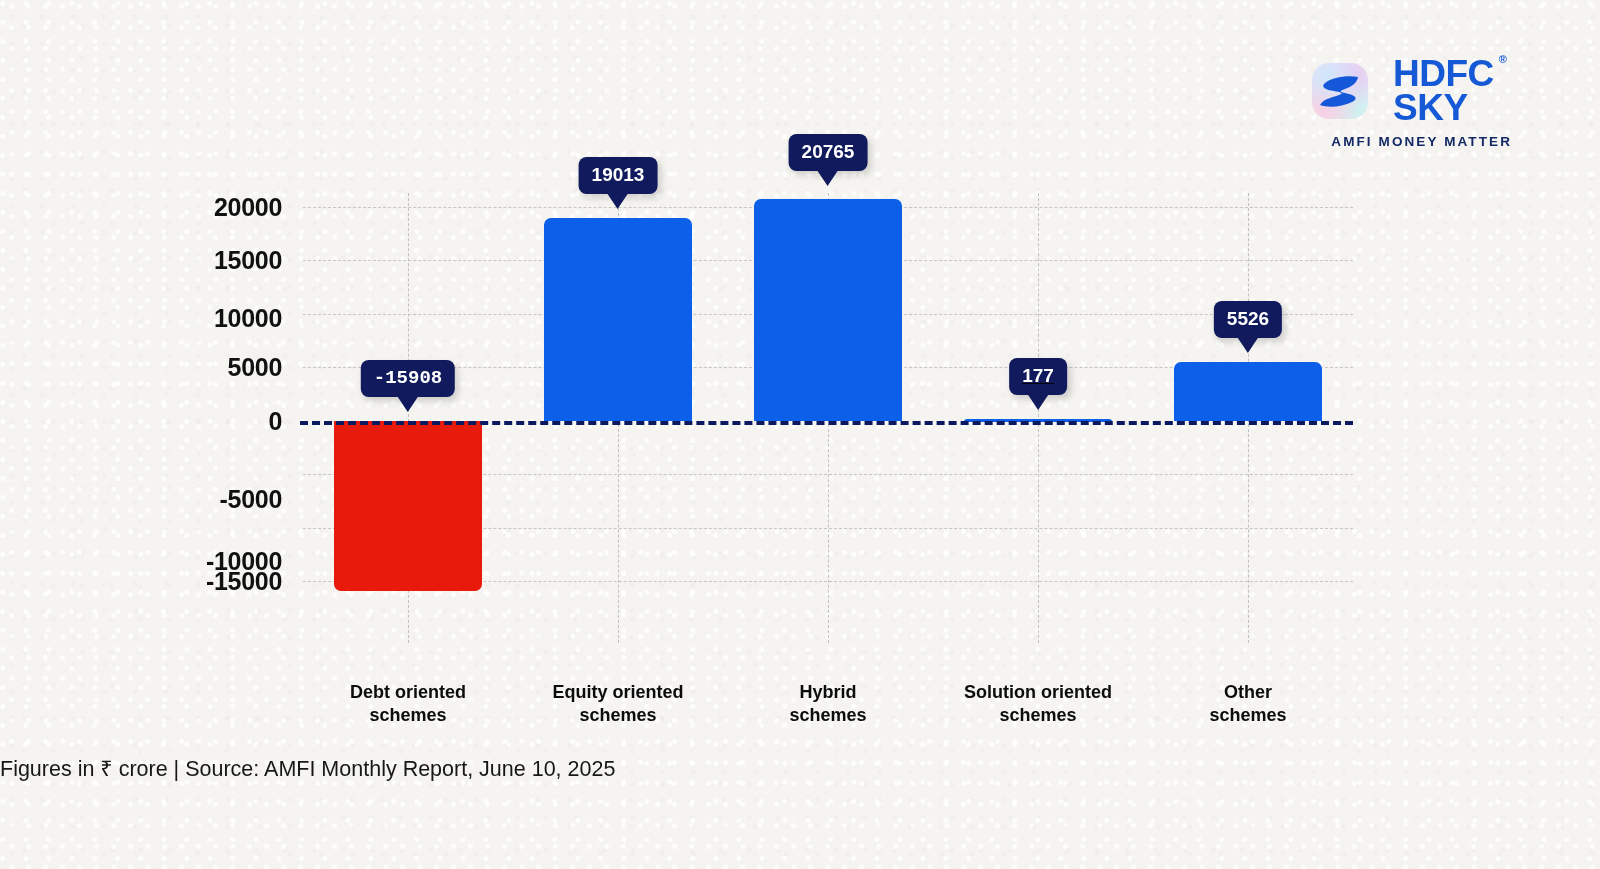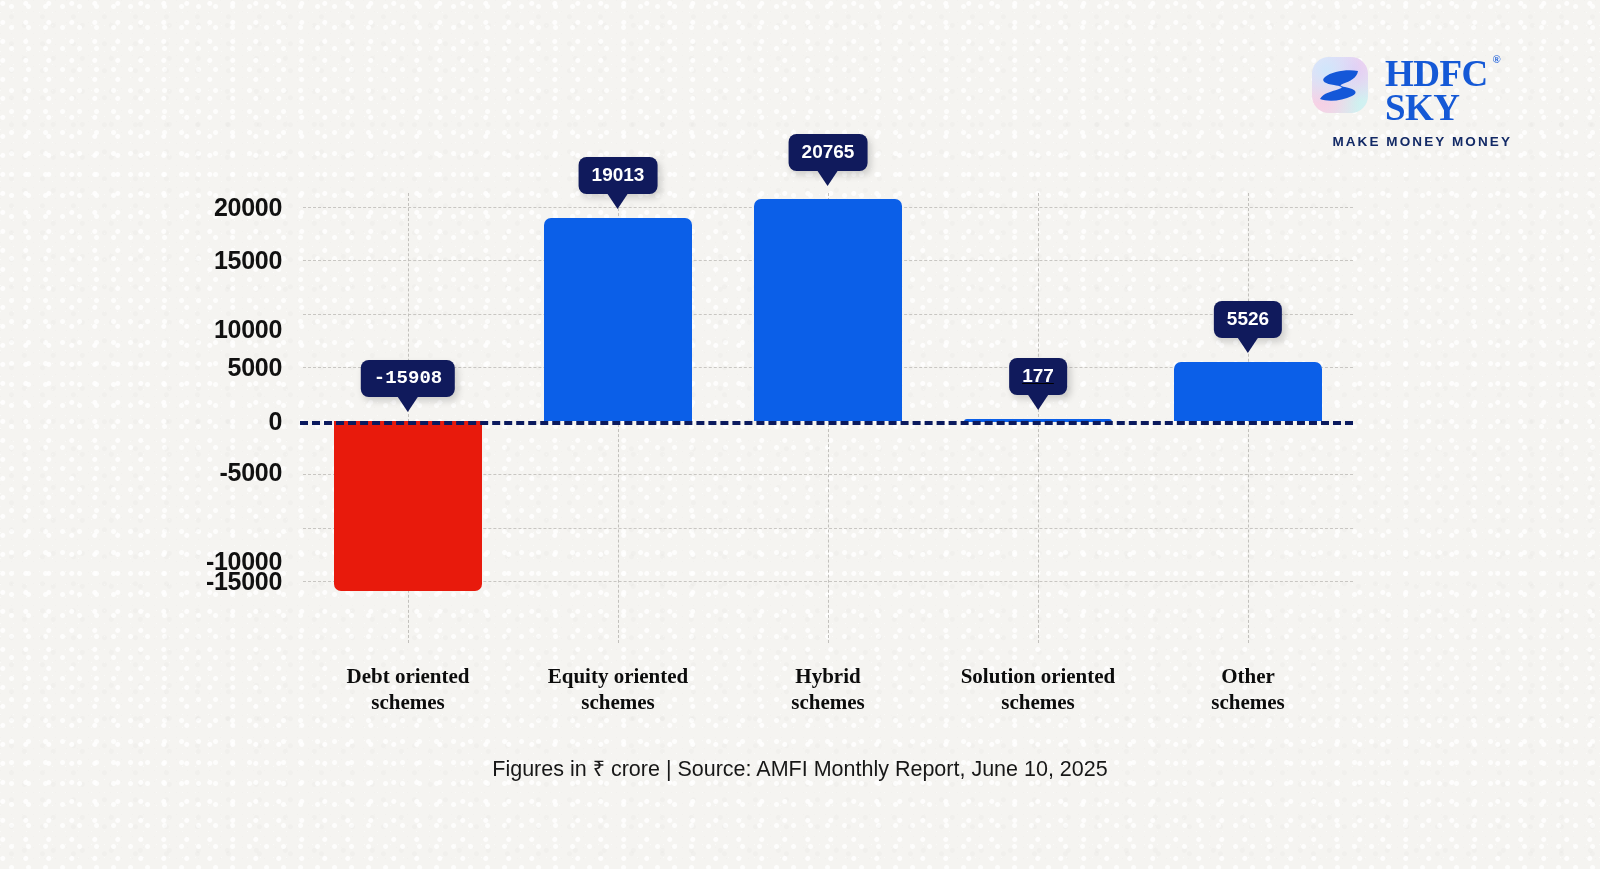--- a/index.html
+++ b/index.html
@@ -39,8 +39,8 @@
   }
   #logo-lockup {
     display: flex;
-    gap: 17px;
-    font-family: Liberation Serif, serif;
+    align-items: center;
+    gap: 25px;
   }
   #logo-badge {
     position: relative;

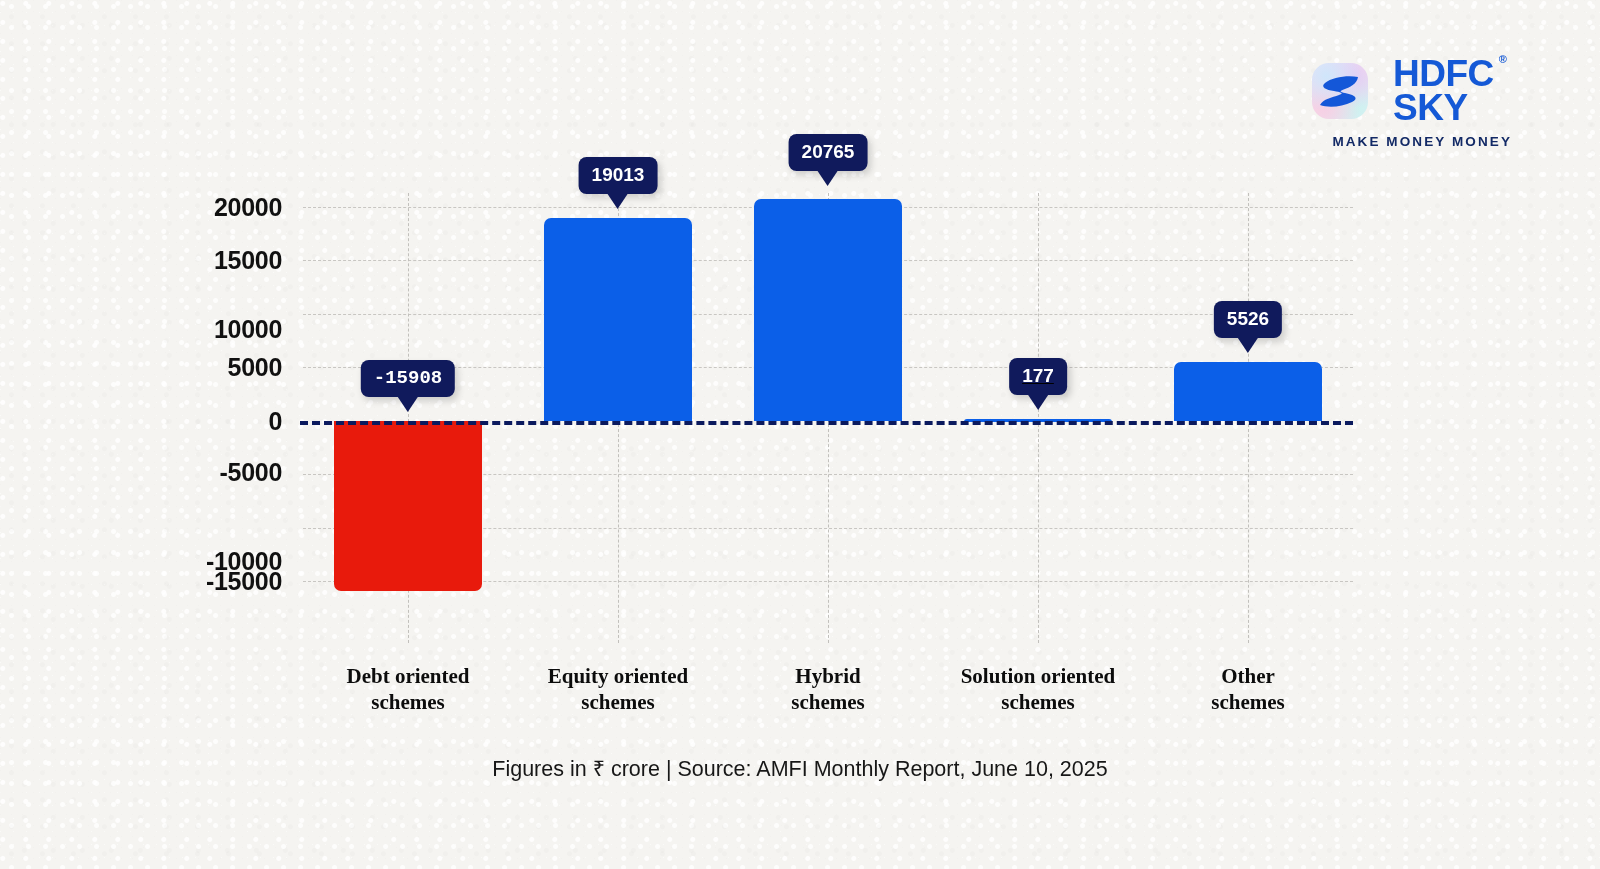--- a/index.html
+++ b/index.html
@@ -215,7 +215,7 @@
         <span class="tm">®</span>
       </div>
     </div>
-    <div id="logo-tagline">MAKE MONEY MONEY</div>
+    <div id="logo-tagline">AMFI MONEY MATTER</div>
   </div>
 
   <div id="chart">

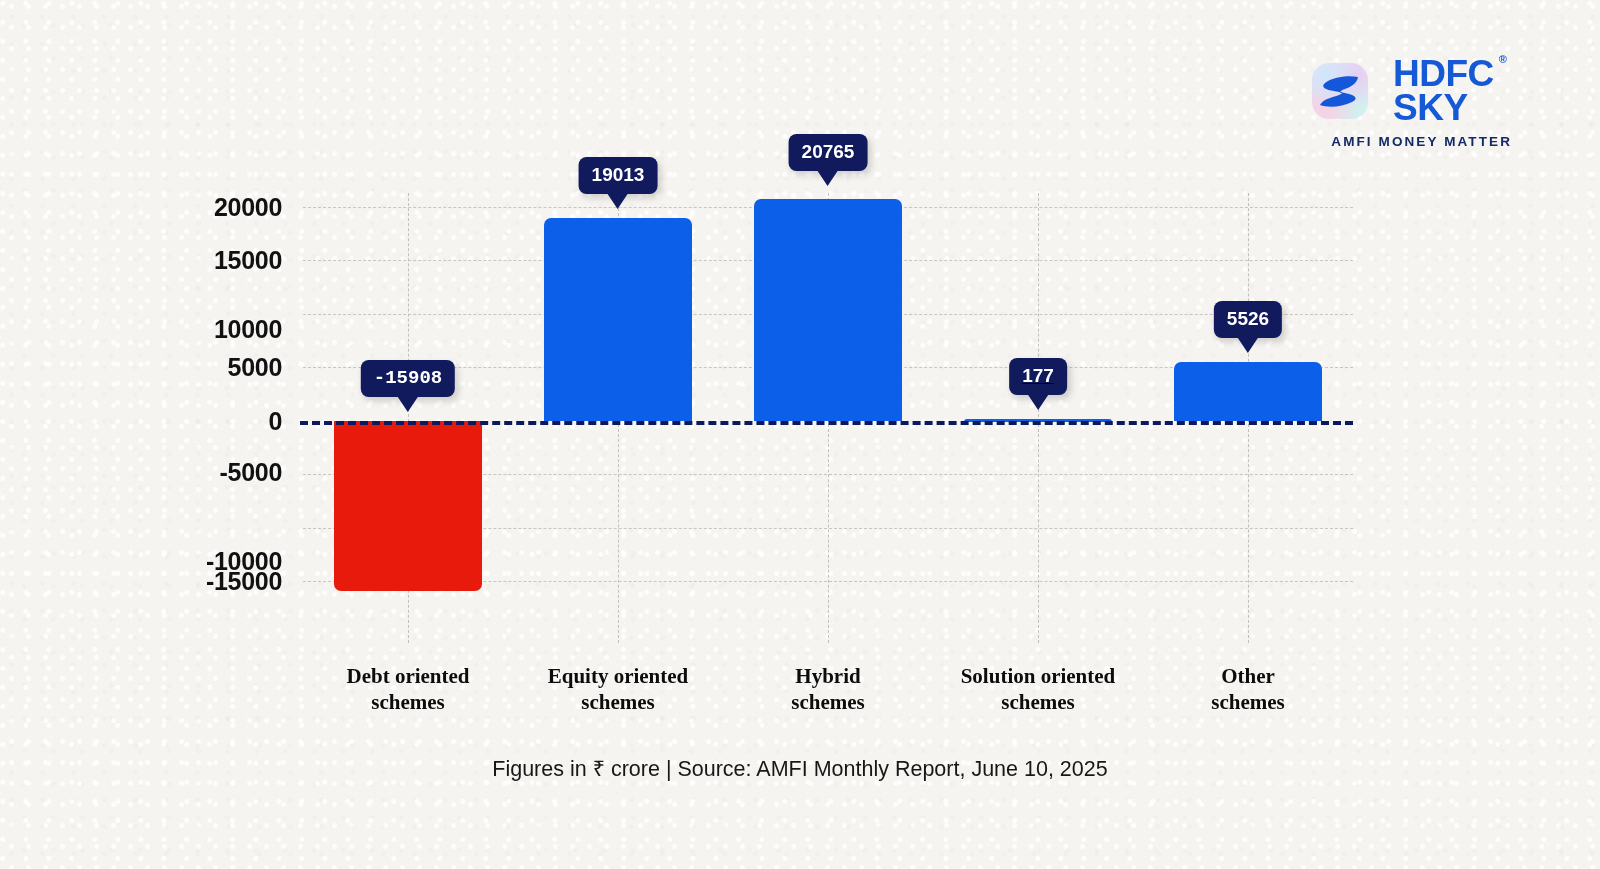--- a/index.html
+++ b/index.html
@@ -241,7 +241,7 @@
       </div>
   <div class="ytick" style="top: 207px;">20000</div>
       <div class="ytick" style="top: 260.429px;">15000</div>
-      <div class="ytick" style="top: 329px;">10000</div>
+      <div class="ytick" style="top: 318px;">10000</div>
       <div class="ytick" style="top: 367.286px;">5000</div>
       <div class="ytick" style="top: 420.714px;">0</div>
       <div class="ytick" style="top: 472px;">-5000</div>

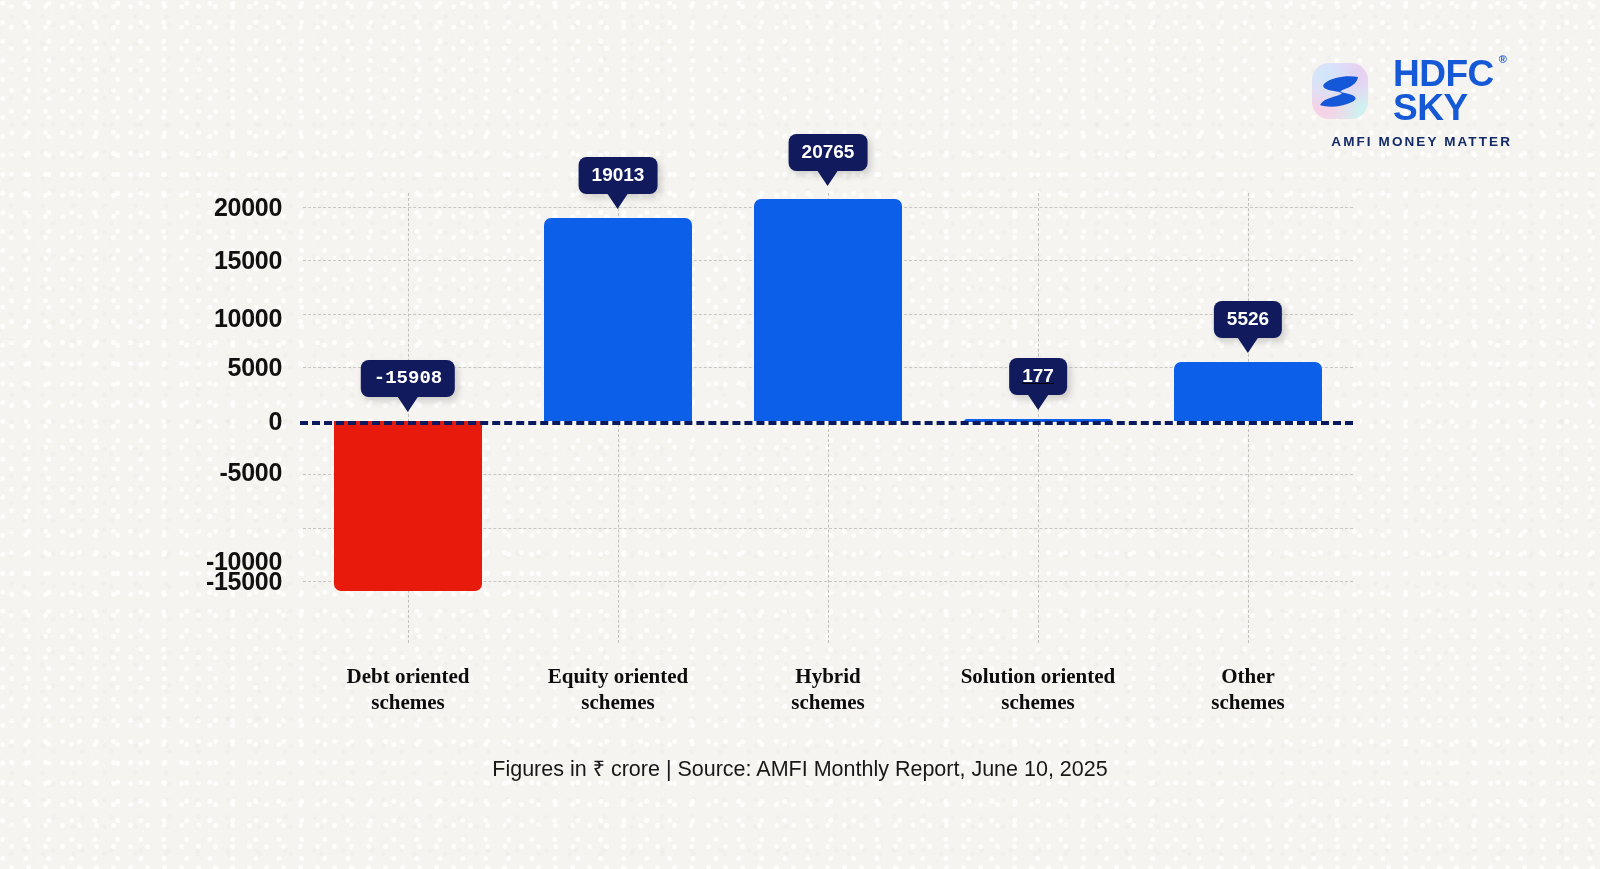--- a/index.html
+++ b/index.html
@@ -244,7 +244,7 @@
       <div class="ytick" style="top: 318px;">10000</div>
       <div class="ytick" style="top: 367.286px;">5000</div>
       <div class="ytick" style="top: 420.714px;">0</div>
-      <div class="ytick" style="top: 472px;">-5000</div>
+      <div class="ytick" style="top: 499px;">-5000</div>
       <div class="ytick" style="top: 527.571px; margin-top: 33px;">-10000</div>
       <div class="ytick" style="top: 581px;">-15000</div>
       <div class="tooltip" style="left: 408px; top: 359.714px; font-family: Liberation Mono, monospace;">

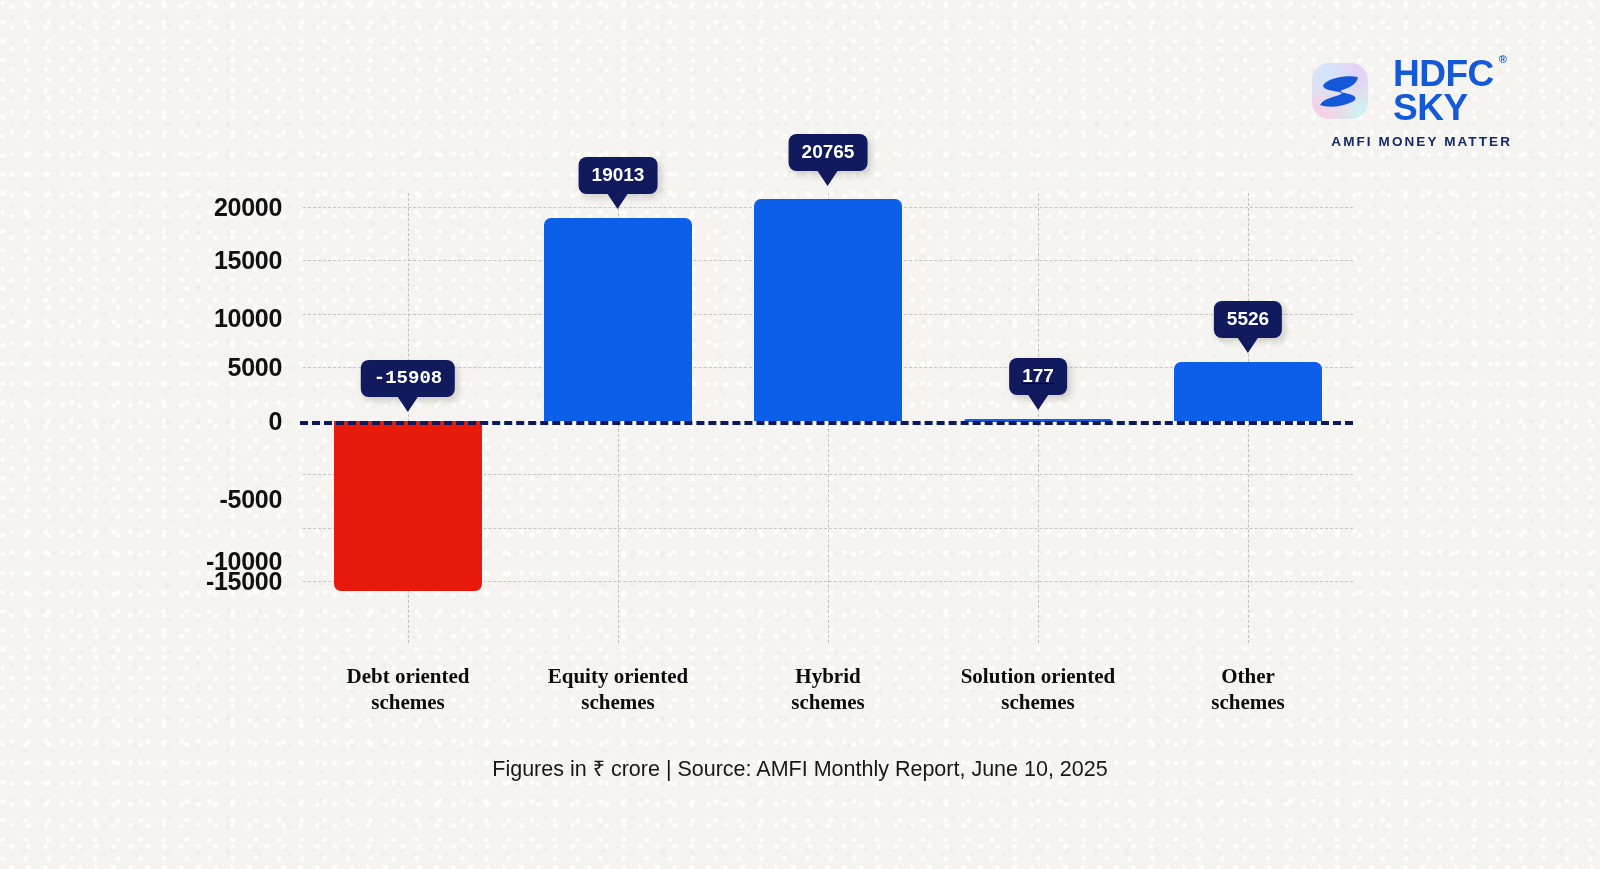--- a/index.html
+++ b/index.html
@@ -145,15 +145,14 @@
 
   .cat-label {
     position: absolute;
-    top: 663px;
+    top: 681px;
     text-align: center;
     color: #0c0c0c;
-    font-size: 21px;
+    font-size: 18px;
     font-weight: 700;
     line-height: 1.26;
     transform: translateX(-50%);
     white-space: pre-line;
-    font-family: Liberation Serif, serif;
   }
 
   .tooltip {

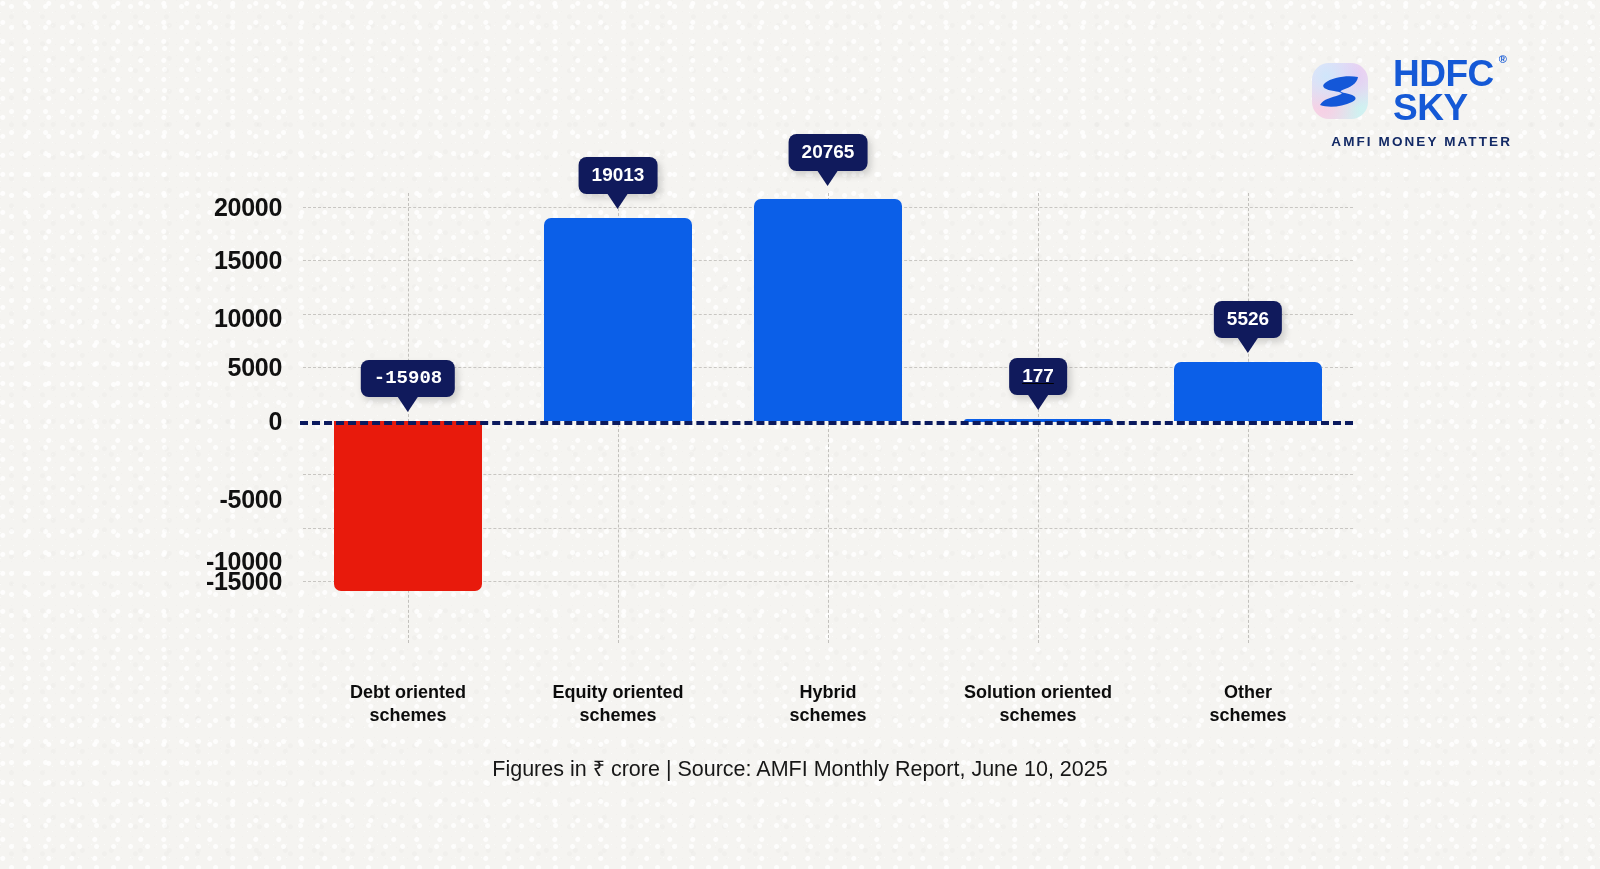--- a/index.html
+++ b/index.html
@@ -189,7 +189,7 @@
     left: 0;
     top: 755px;
     width: 1600px;
-    text-align: center;
+    text-align: left;
     color: #171717;
     font-size: 21.5px;
     line-height: 1.36;

